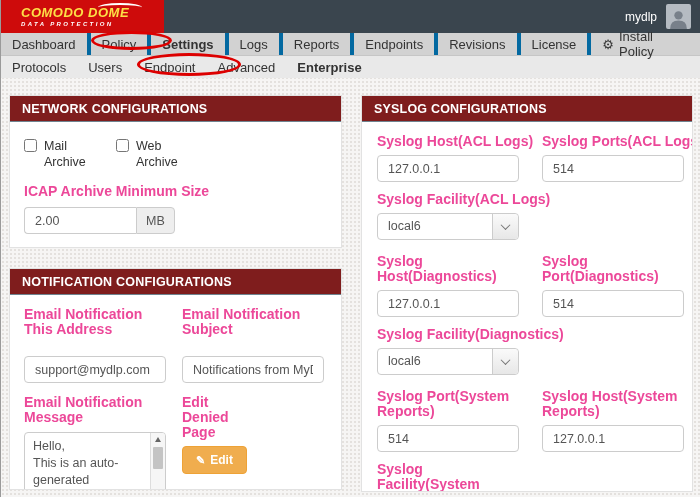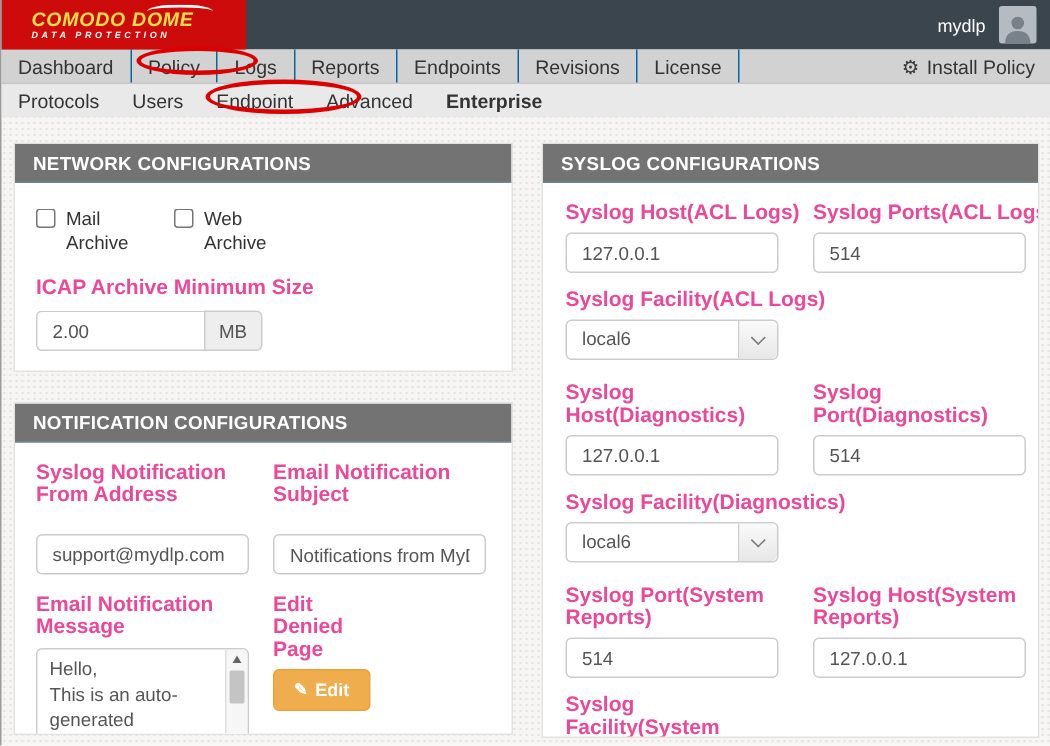--- a/index.html
+++ b/index.html
@@ -25,7 +25,7 @@
   
   .menubar1 { height: 23px; background: #d2d2d2; border-bottom: 1px solid #c6c6c6;
               display: flex; align-items: stretch; font-size: 13px; color: #333; }
-  .mi { display: flex; align-items: center; padding: 0 11px; border-right: 1px solid #0369a1; cursor: pointer; }
+  .mi { display: flex; align-items: center; padding: 0 11px; border-right: 4px solid #0369a1; cursor: pointer; }
   .mi.active { font-weight: bold; }
   .install { margin-left: auto; display: flex; align-items: center; gap: 5px; padding-right: 10px; border-right: none; }
   .gear { font-size: 13px; color: #3a3a3a; line-height: 1; }

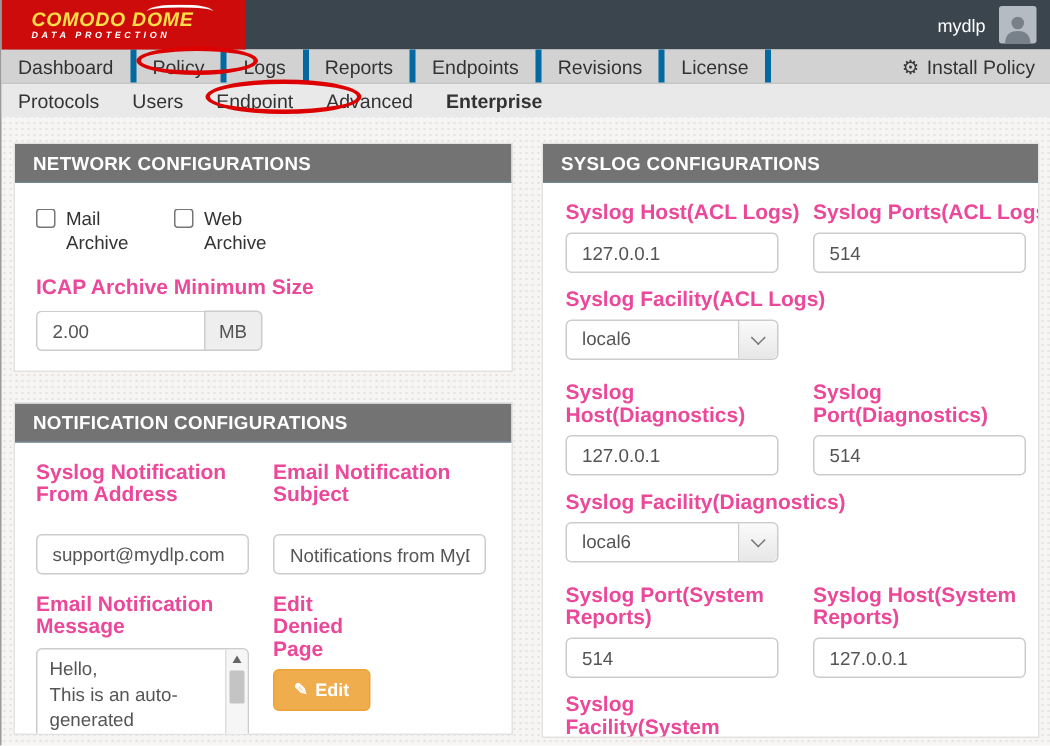--- a/index.html
+++ b/index.html
@@ -124,6 +124,7 @@
   <div class="menubar1">
     <div class="mi">Dashboard</div>
     <div class="mi">Policy</div>
+    <div class="mi active">Settings</div>
     <div class="mi">Logs</div>
     <div class="mi">Reports</div>
     <div class="mi">Endpoints</div>

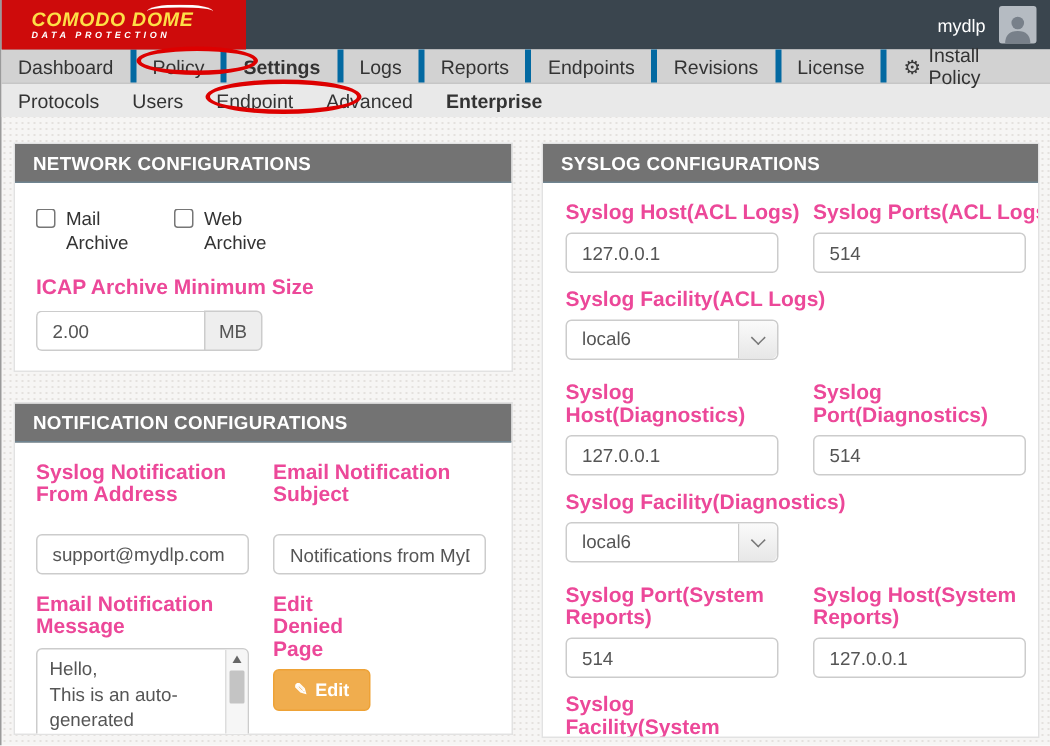--- a/index.html
+++ b/index.html
@@ -44,7 +44,7 @@
   .panel-network { left: 8px; top: 17px; width: 333px; height: 153px; }
   .panel-notification { left: 8px; top: 190px; width: 333px; height: 222px; }
   .panel-syslog { left: 360px; top: 17px; width: 332px; height: 397px; }
-  .panel-header { background: #737373; border-bottom: 1px solid #6f8490; color: #fff;
+  .panel-header { background: #7f1d1d; border-bottom: 1px solid #6f8490; color: #fff;
                   font-weight: bold; font-size: 12.5px; letter-spacing: .2px; padding: 6px 12px; height: 26px; }
   .panel-body { padding: 12px 14px; }
 

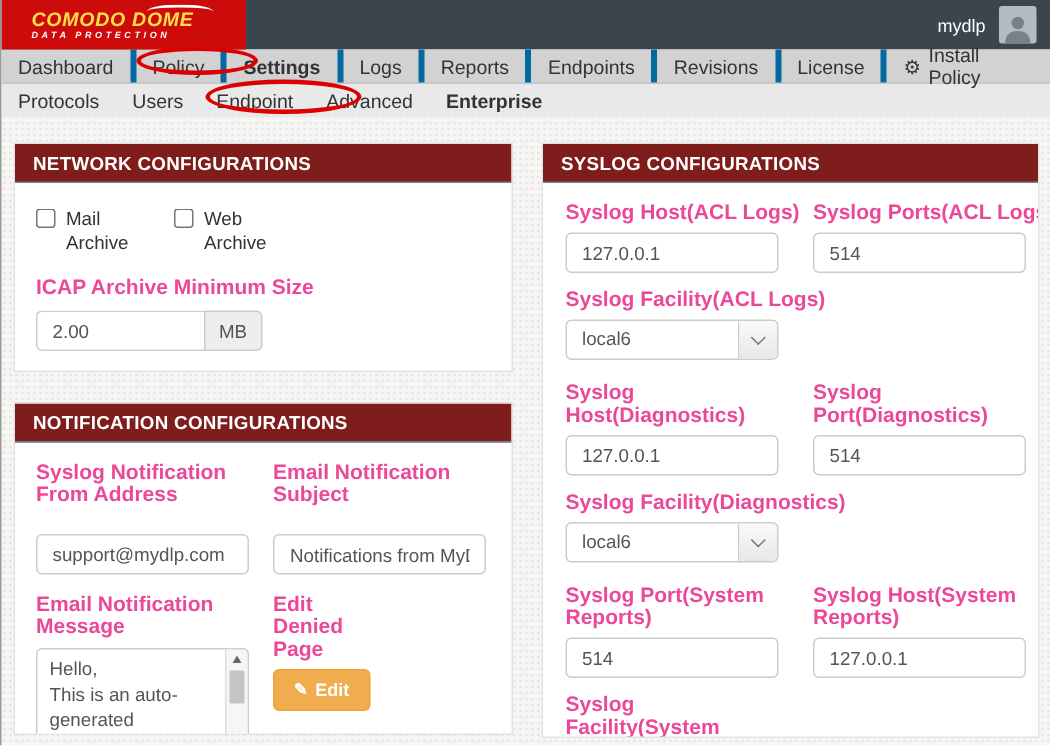--- a/index.html
+++ b/index.html
@@ -175,7 +175,7 @@
       <div class="panel-body">
         <div class="two-col">
           <div class="col1">
-            <div class="lbl">Syslog Notification From Address</div>
+            <div class="lbl">Email Notification This Address</div>
             <input class="txt-input mt8" type="text" value="support@mydlp.com" style="">
             <div class="lbl mt12">Email Notification Message</div>
             <div class="msgbox">

